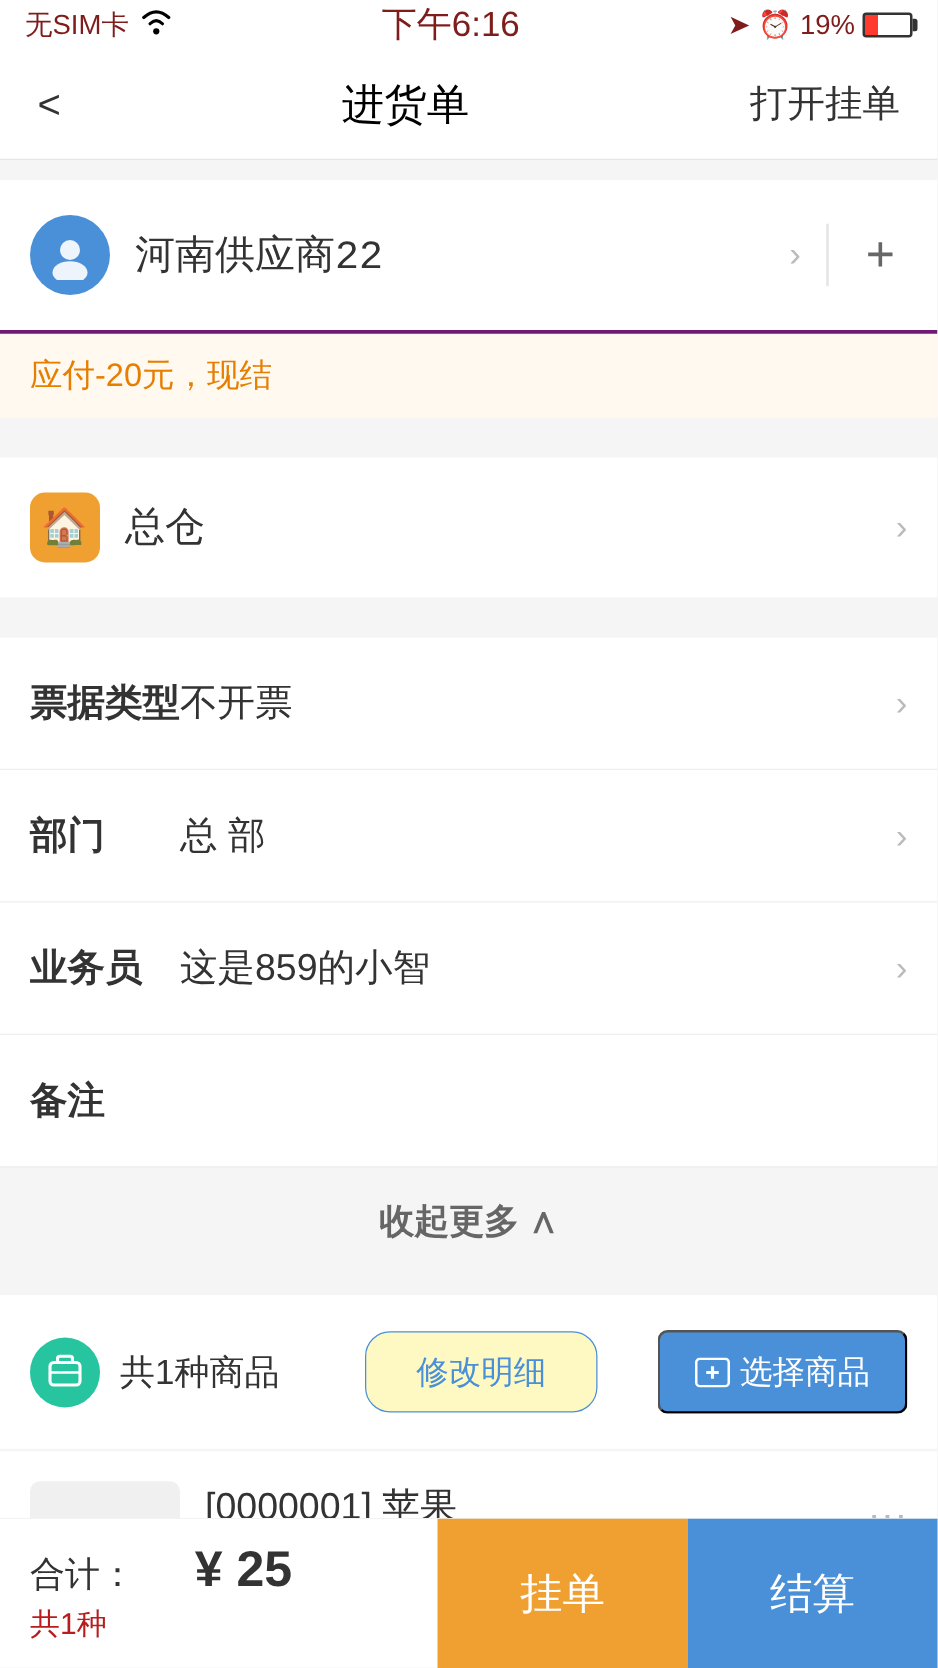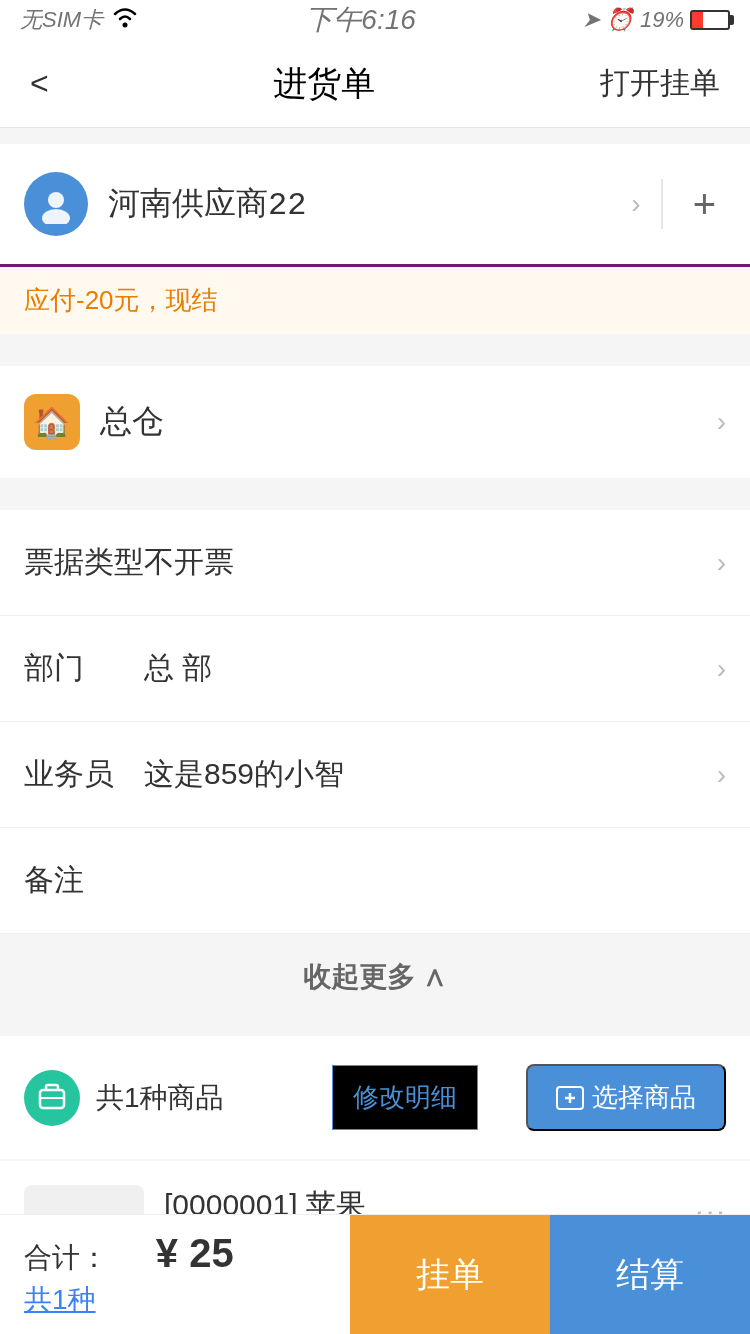--- a/index.html
+++ b/index.html
@@ -22,8 +22,7 @@
       justify-content: space-between;
       padding: 0 20px;
       font-size: 22px;
-      color: #737373;
-      font-style: italic;
+      color: #7f1d1d;
     }
     .status-left { display: flex; align-items: center; gap: 8px; }
     .status-center { font-size: 28px; font-weight: 500; }

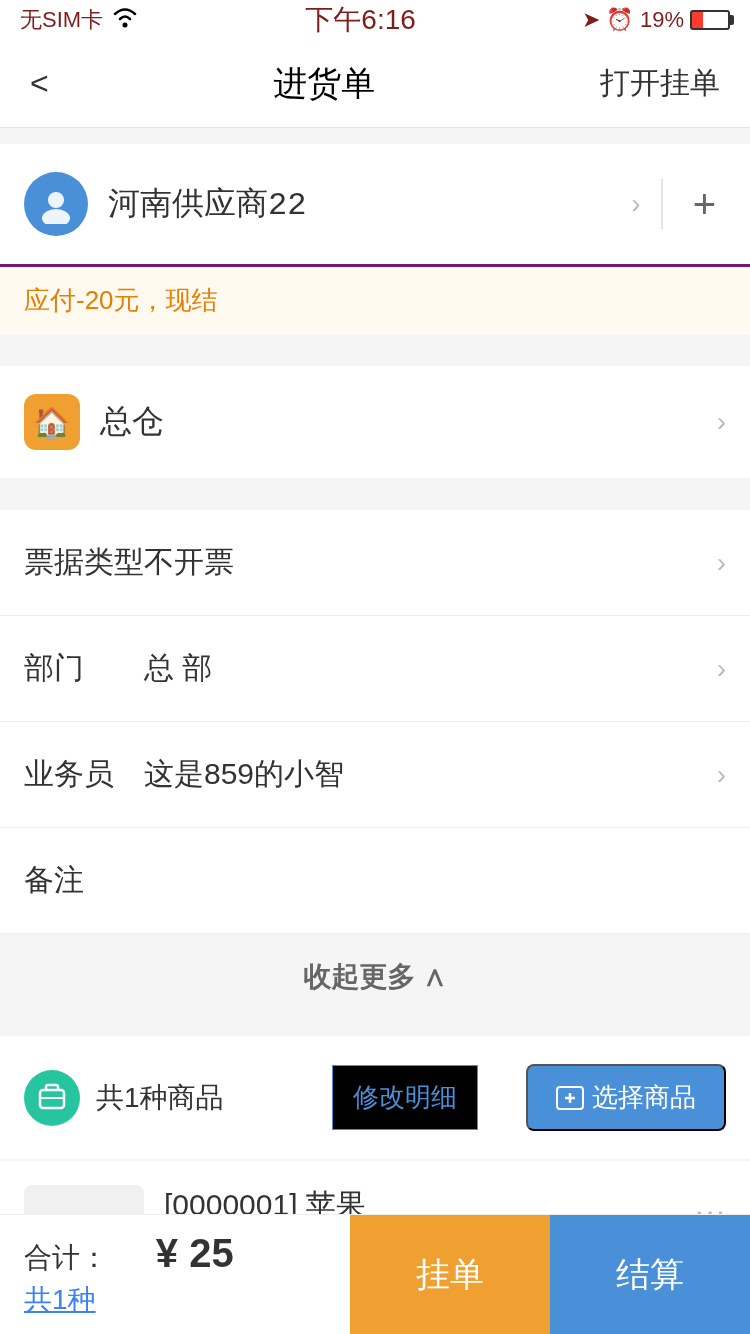--- a/index.html
+++ b/index.html
@@ -168,6 +168,7 @@
       font-size: 30px;
       color: #333;
       flex-shrink: 0;
+      font-weight: bold;
     }
     .form-row-value {
       flex: 1;

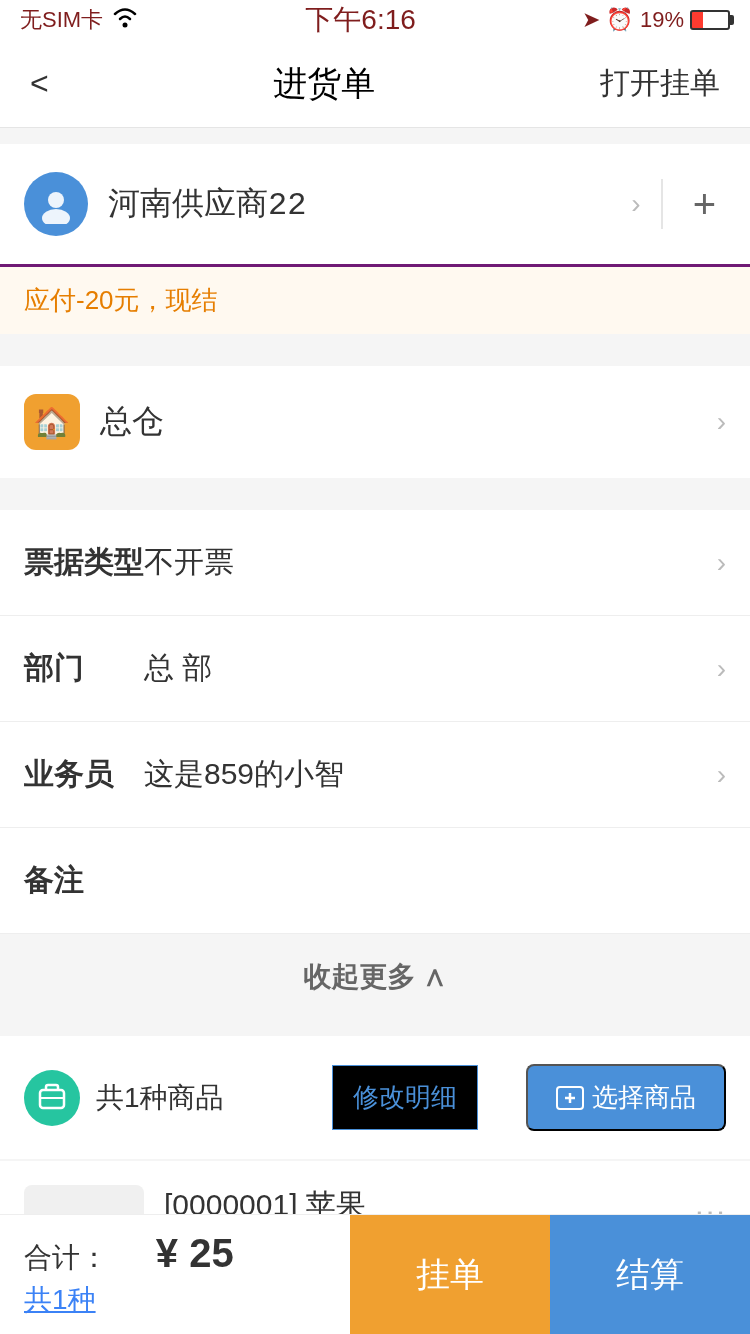--- a/index.html
+++ b/index.html
@@ -233,9 +233,9 @@
     .btn-outline {
       border: 1px solid #4a90d9;
       color: #4a90d9;
-      background: #000000;
-      padding: 14px 20px;
-      border-radius: 0;
+      background: #fef9c3;
+      padding: 14px 40px;
+      border-radius: 20px;
       font-size: 26px;
       margin-right: 16px;
       cursor: pointer;

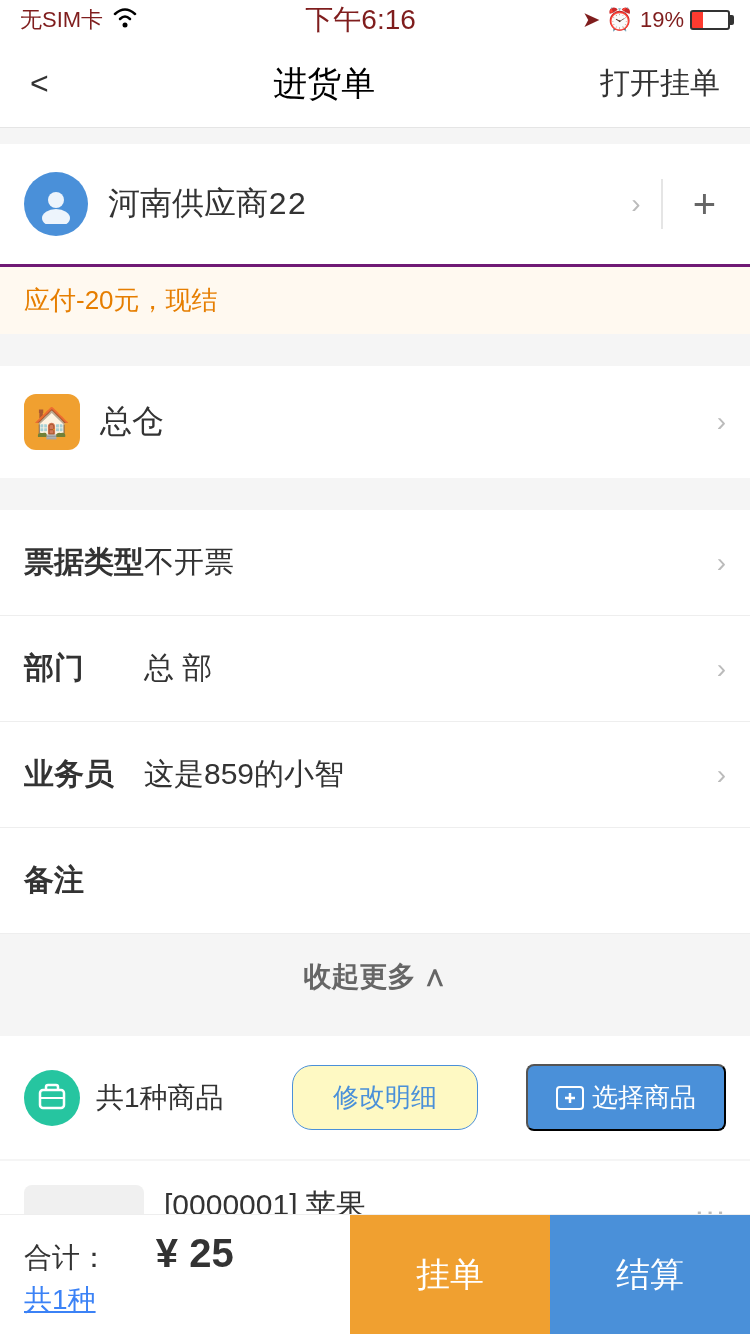--- a/index.html
+++ b/index.html
@@ -326,11 +326,10 @@
       margin-left: 40px;
     }
     .total-count {
-      font-size: 28px;
-      color: #3b82f6;
+      font-size: 24px;
+      color: #b91c1c;
       display: block;
       margin-top: 4px;
-      text-decoration: underline;
     }
     .bottom-btn-pending {
       width: 200px;

